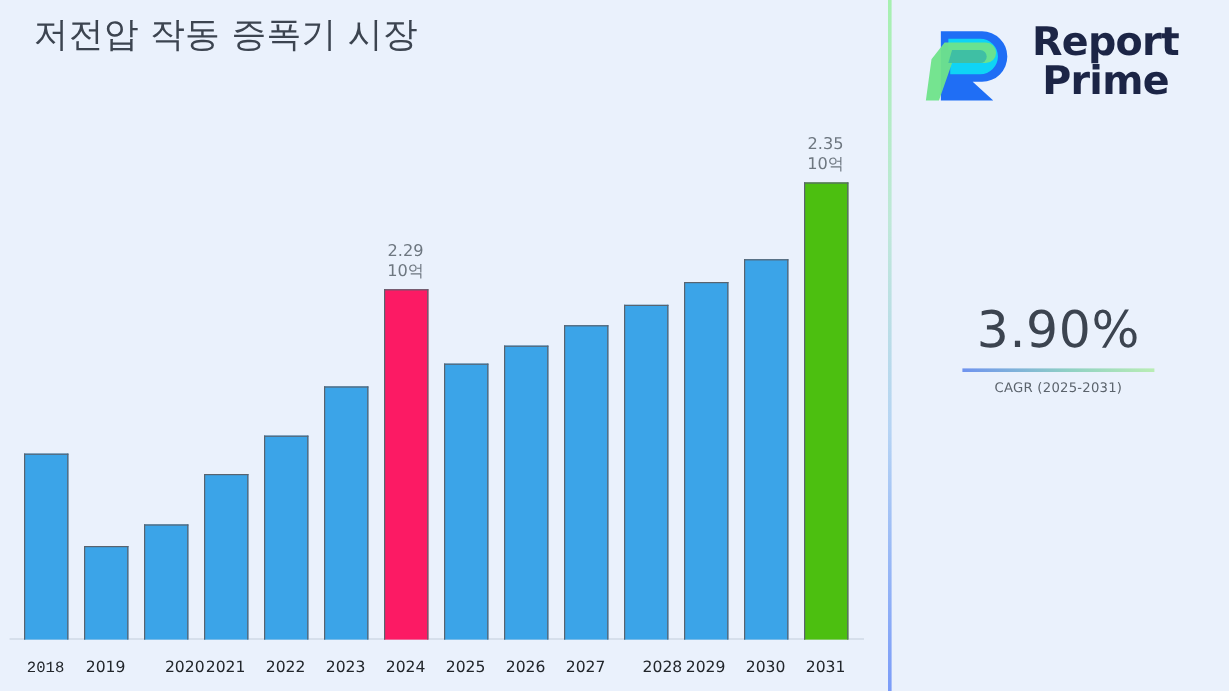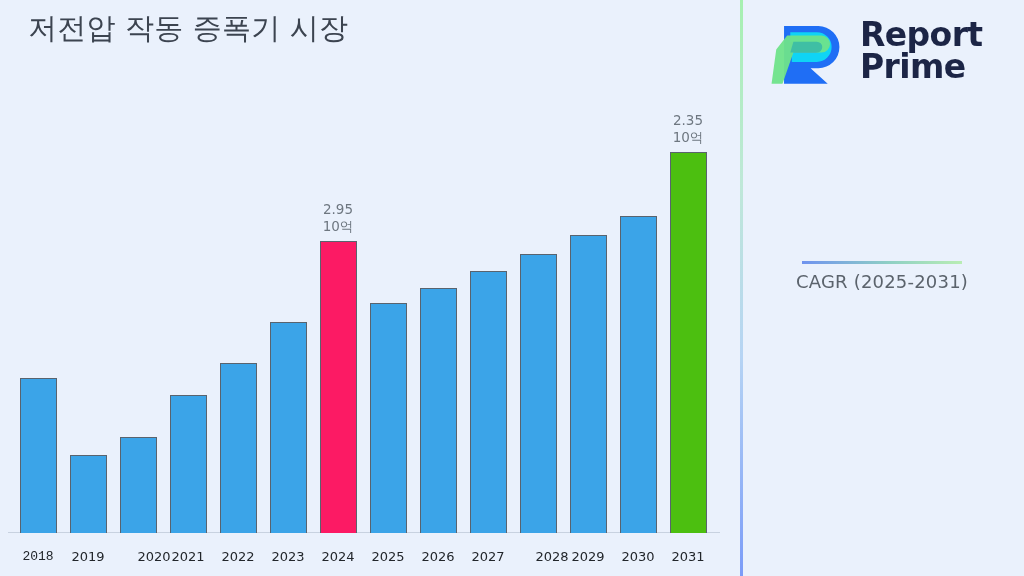--- a/index.html
+++ b/index.html
@@ -133,6 +133,7 @@
     display: flex;
     align-items: center;
     gap: 12px;
+    text-align: center;
   }
 
   .logo-mark { width: 78px; height: 78px; flex: 0 0 78px; }

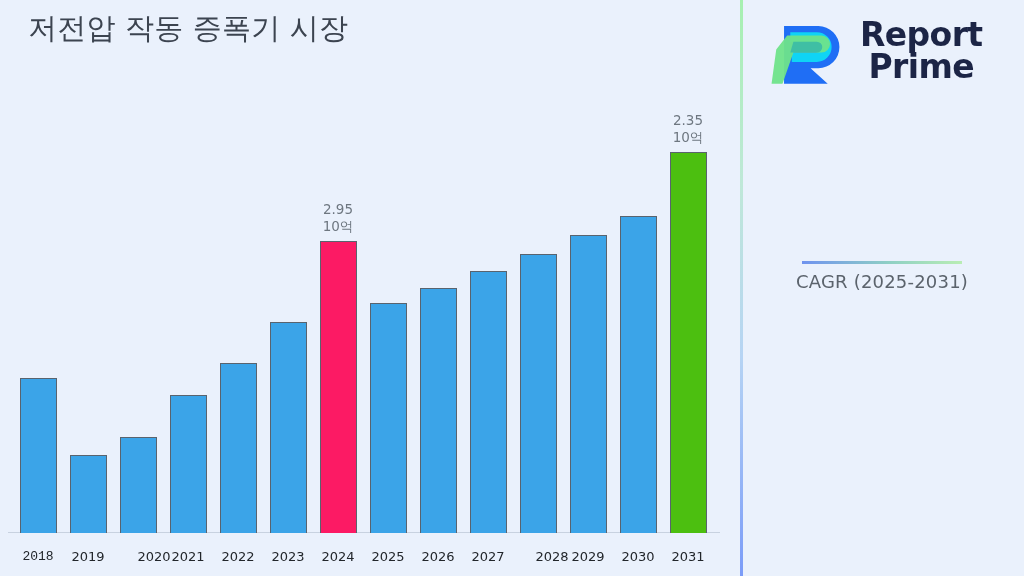--- a/index.html
+++ b/index.html
@@ -208,7 +208,7 @@
           </div>
           <div class="bar-slot" style="left: 313px;">
             <div class="bar c-pink" style="height: 292px;"></div>
-            <div class="bar-label" style="bottom: 298px;"><span>2.95</span><br><span>10억</span></div>
+            <div class="bar-label" style="bottom: 298px;"><span>2.29</span><br><span>10억</span></div>
           </div>
           <div class="bar-slot" style="left: 363px;">
             <div class="bar c-blue" style="height: 230px;"></div>

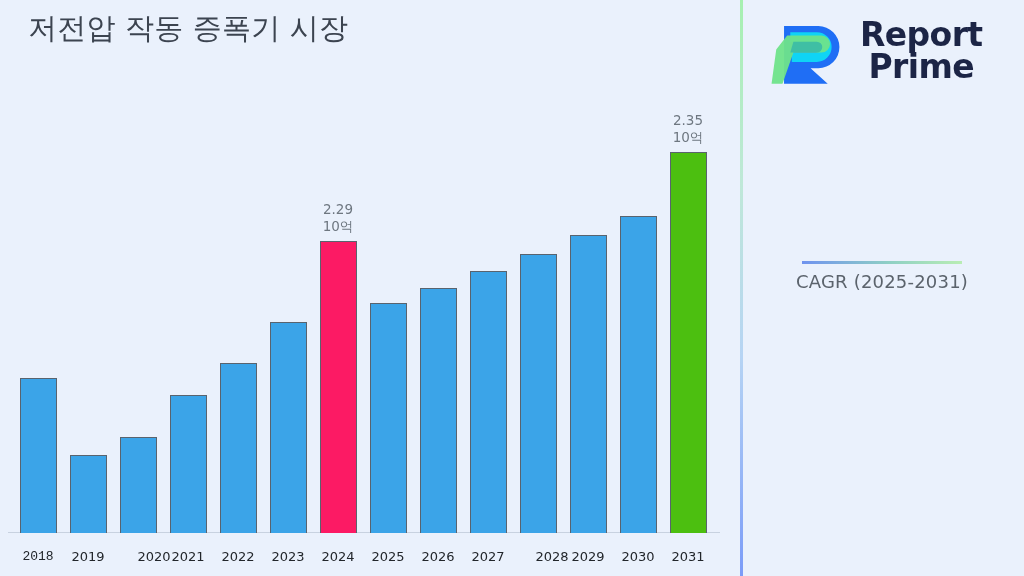--- a/index.html
+++ b/index.html
@@ -301,6 +301,7 @@
     </div>
 
     <div class="cagr-block">
+      <div class="cagr-value">3.90%</div>
       <div class="cagr-rule"></div>
       <div class="cagr-caption">CAGR (2025-2031)</div>
     </div>

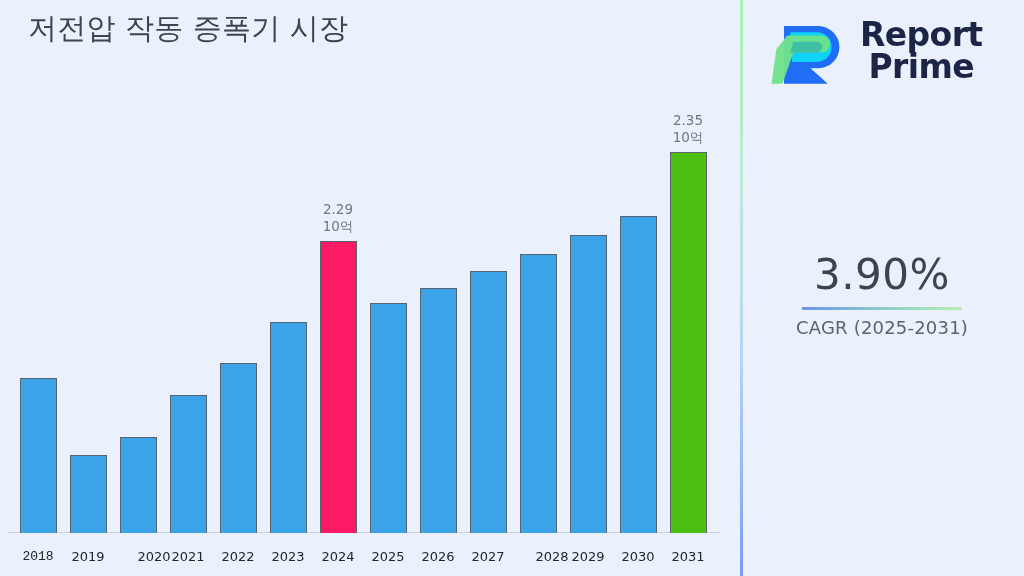--- a/index.html
+++ b/index.html
@@ -171,7 +171,7 @@
   }
 
   .cagr-caption {
-    font-size: 18px;
+    font-size: 11px;
     color: #5b636c;
     letter-spacing: 0.2px;
   }

